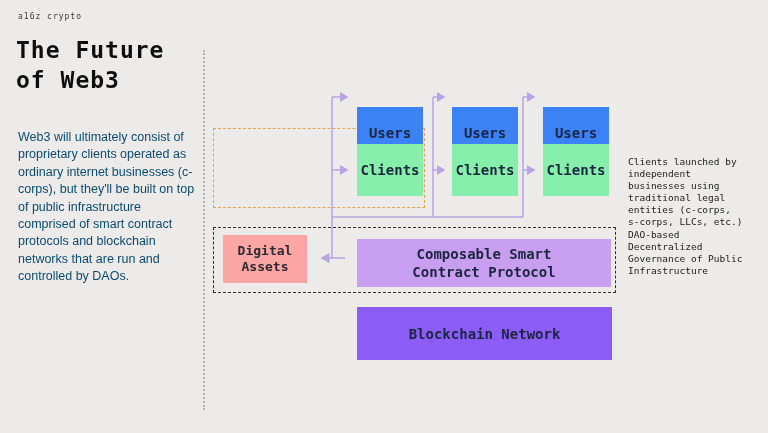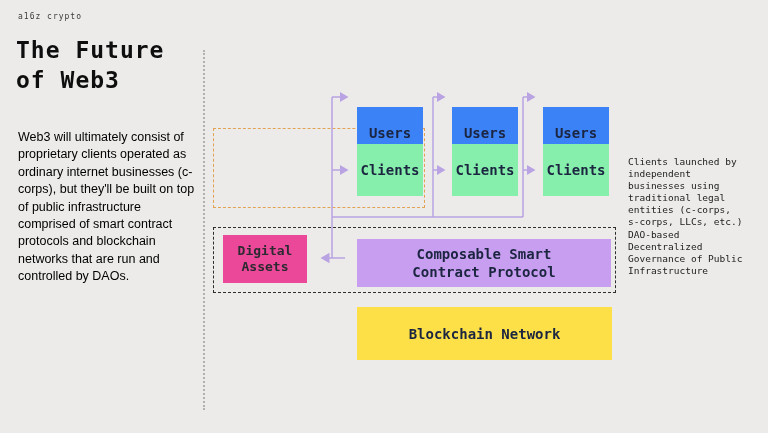--- a/index.html
+++ b/index.html
@@ -29,7 +29,7 @@
   .intro{
     position:absolute;left:18px;top:129px;width:180px;
     font-family:"Liberation Sans", sans-serif;
-    font-size:12.5px;line-height:17.4px;color:#000000;
+    font-size:12.5px;line-height:17.4px;color:#0c4a6e;
   }
   .separator{
     position:absolute;left:203px;top:50px;height:360px;width:0;

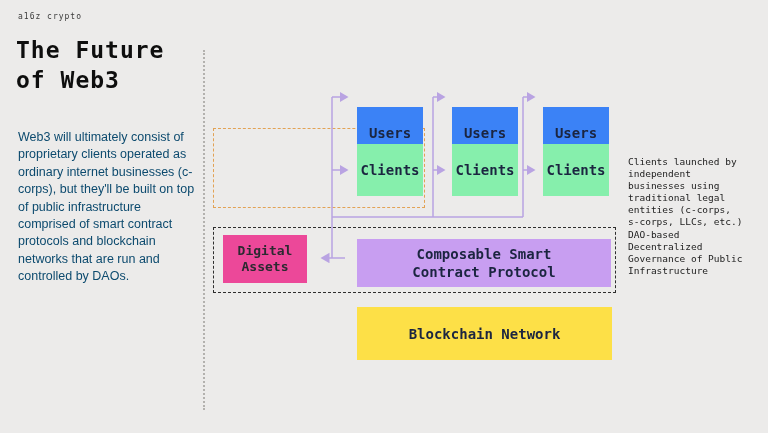--- a/index.html
+++ b/index.html
@@ -63,7 +63,7 @@
   .clients{background:#86efac;top:144px;width:66px;height:52px;}
   .col1{left:357px;} .col2{left:452px;} .col3{left:543px;}
   .assets{
-    background:#ec4899;left:223px;top:235px;width:84px;height:48px;
+    background:#fca5a5;left:223px;top:235px;width:84px;height:48px;
     font-size:13px;line-height:16px;color:#2B2A30;
   }
   .protocol{background:#C89EF1;left:357px;top:239px;width:254px;height:48px;}

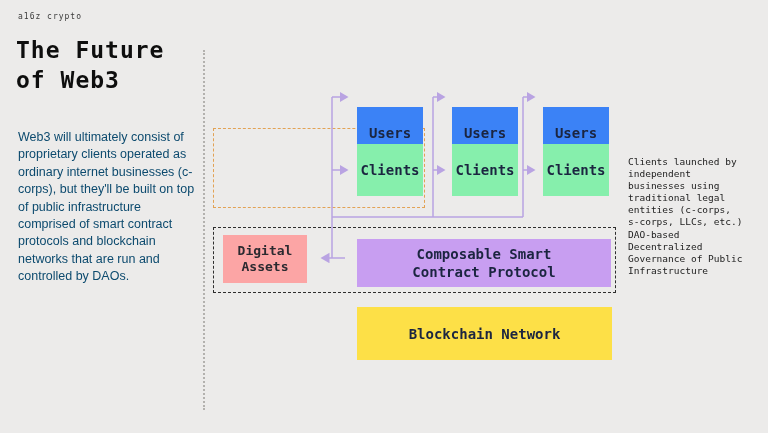--- a/index.html
+++ b/index.html
@@ -67,7 +67,7 @@
     font-size:13px;line-height:16px;color:#2B2A30;
   }
   .protocol{background:#C89EF1;left:357px;top:239px;width:254px;height:48px;}
-  .blockchain{background:#fde047;left:357px;top:307px;width:255px;height:53px;}
+  .blockchain{background:#8b5cf6;left:357px;top:307px;width:255px;height:53px;}
 
   
   .note{

